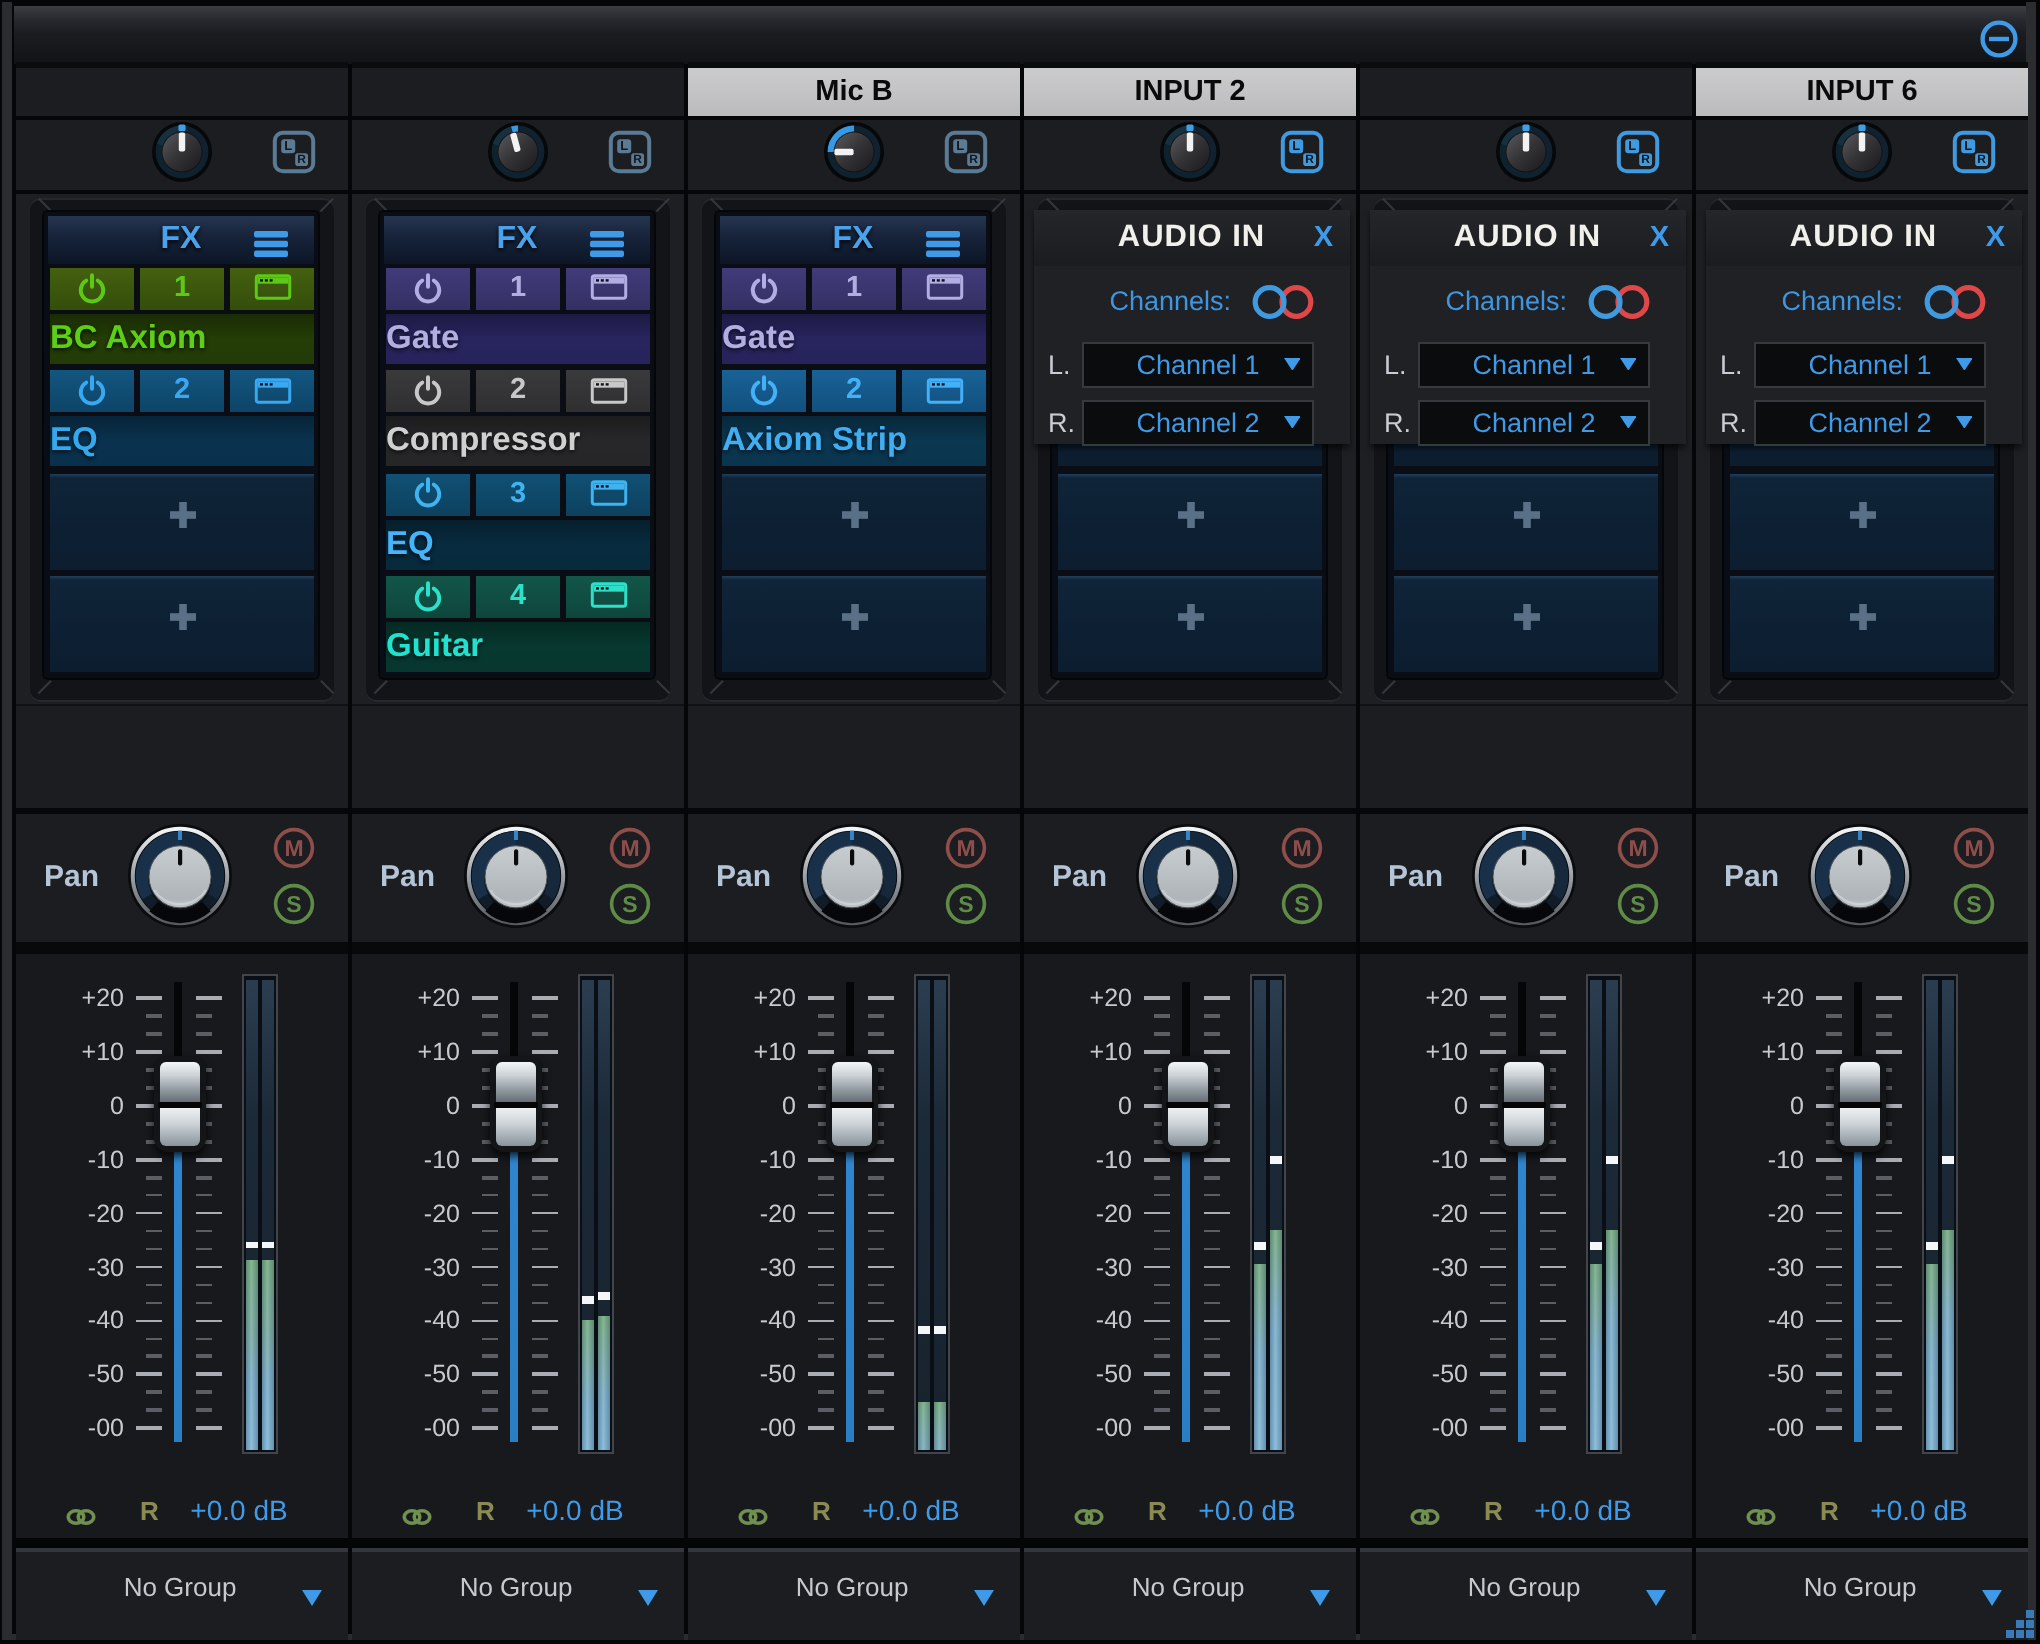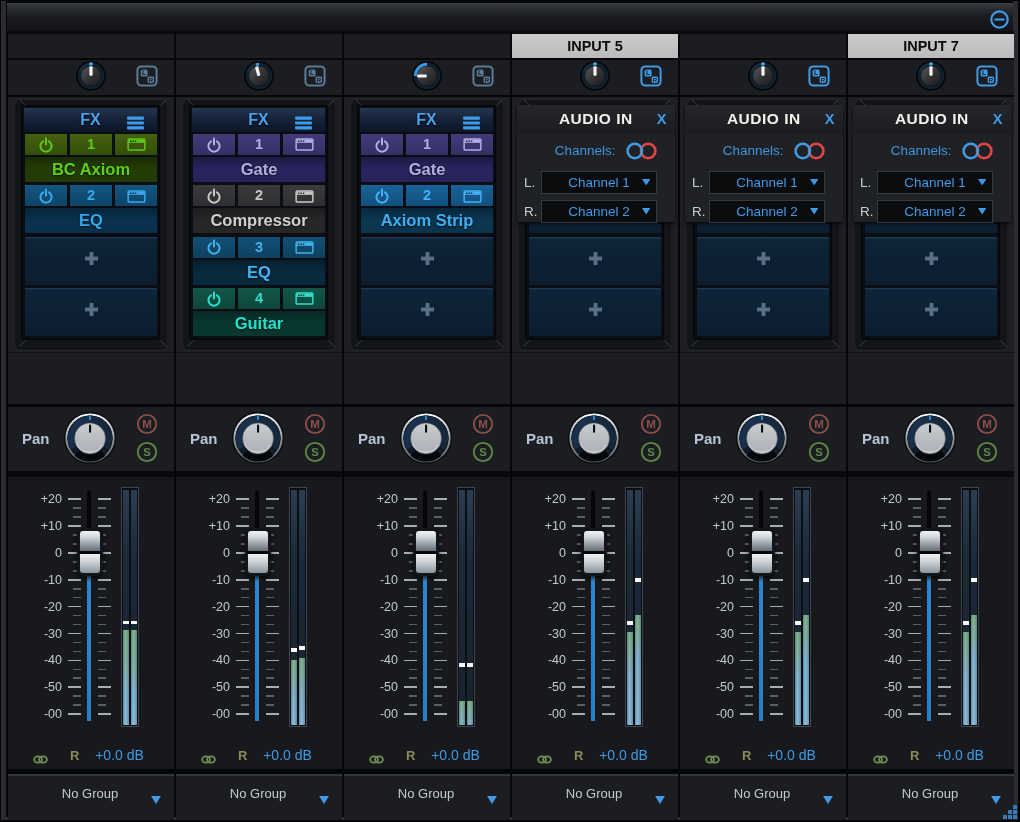--- a/index.html
+++ b/index.html
@@ -502,6 +502,7 @@
     <div style="position:absolute;left:319px;top:790px"><svg width="10" height="8" viewBox="0 0 10 8">
         <polygon points="0,0 10,0 5.0,8" fill="#3f9ae8"></polygon>
       </svg></div>
+    <div class="nhead" style="left:344px;width:166px">Mic B</div>
     <div style="position:absolute;left:410px;top:59px"><svg width="34" height="34" viewBox="0 0 34 34">
 <circle cx="17" cy="17" r="15" fill="#07080a"></circle>
 <path d="M 17 5.5 A 11.5 11.5 0 1 0 17.01 5.5" fill="none" stroke="#10222f" stroke-width="3.4"></path>

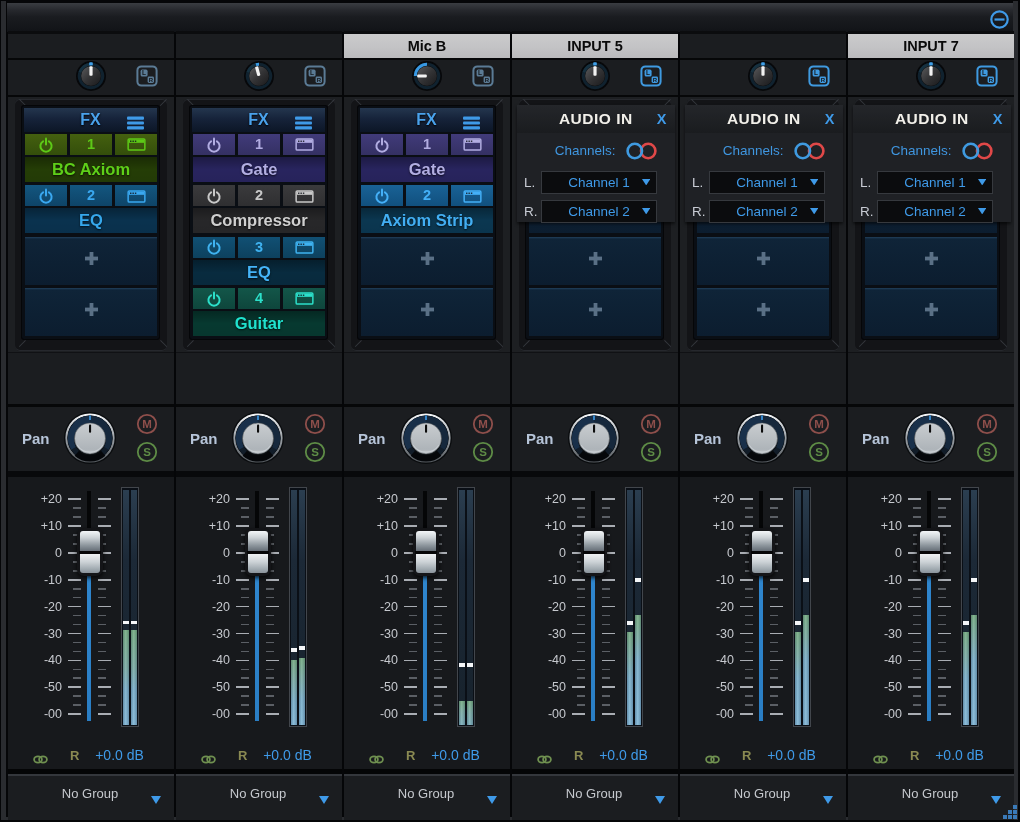--- a/index.html
+++ b/index.html
@@ -677,7 +677,7 @@
     <div style="position:absolute;left:487px;top:790px"><svg width="10" height="8" viewBox="0 0 10 8">
         <polygon points="0,0 10,0 5.0,8" fill="#3f9ae8"></polygon>
       </svg></div>
-    <div class="nhead" style="left:512px;width:166px">INPUT 5</div>
+    <div class="nhead" style="left:512px;width:166px">INPUT 2</div>
     <div style="position:absolute;left:578px;top:59px"><svg width="34" height="34" viewBox="0 0 34 34">
 <circle cx="17" cy="17" r="15" fill="#07080a"></circle>
 <path d="M 17 5.5 A 11.5 11.5 0 1 0 17.01 5.5" fill="none" stroke="#10222f" stroke-width="3.4"></path>

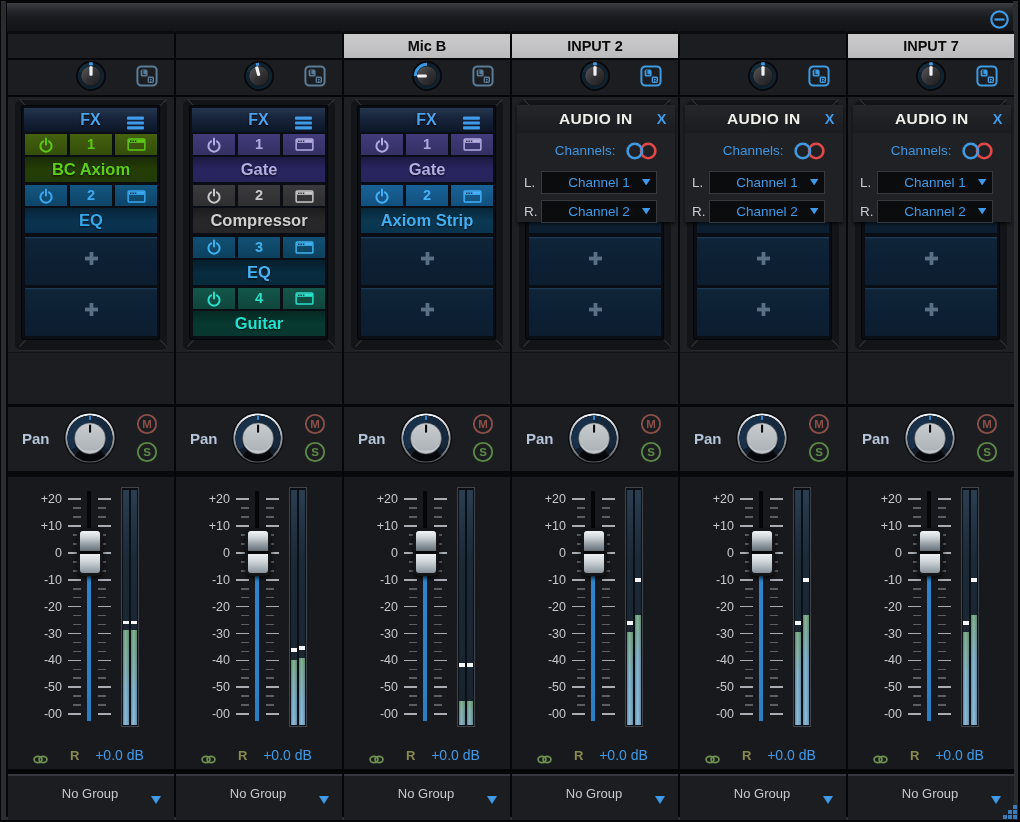--- a/index.html
+++ b/index.html
@@ -1020,7 +1020,7 @@
     <div style="position:absolute;left:823px;top:790px"><svg width="10" height="8" viewBox="0 0 10 8">
         <polygon points="0,0 10,0 5.0,8" fill="#3f9ae8"></polygon>
       </svg></div>
-    <div class="nhead" style="left:848px;width:166px">INPUT 7</div>
+    <div class="nhead" style="left:848px;width:166px">INPUT 6</div>
     <div style="position:absolute;left:914px;top:59px"><svg width="34" height="34" viewBox="0 0 34 34">
 <circle cx="17" cy="17" r="15" fill="#07080a"></circle>
 <path d="M 17 5.5 A 11.5 11.5 0 1 0 17.01 5.5" fill="none" stroke="#10222f" stroke-width="3.4"></path>

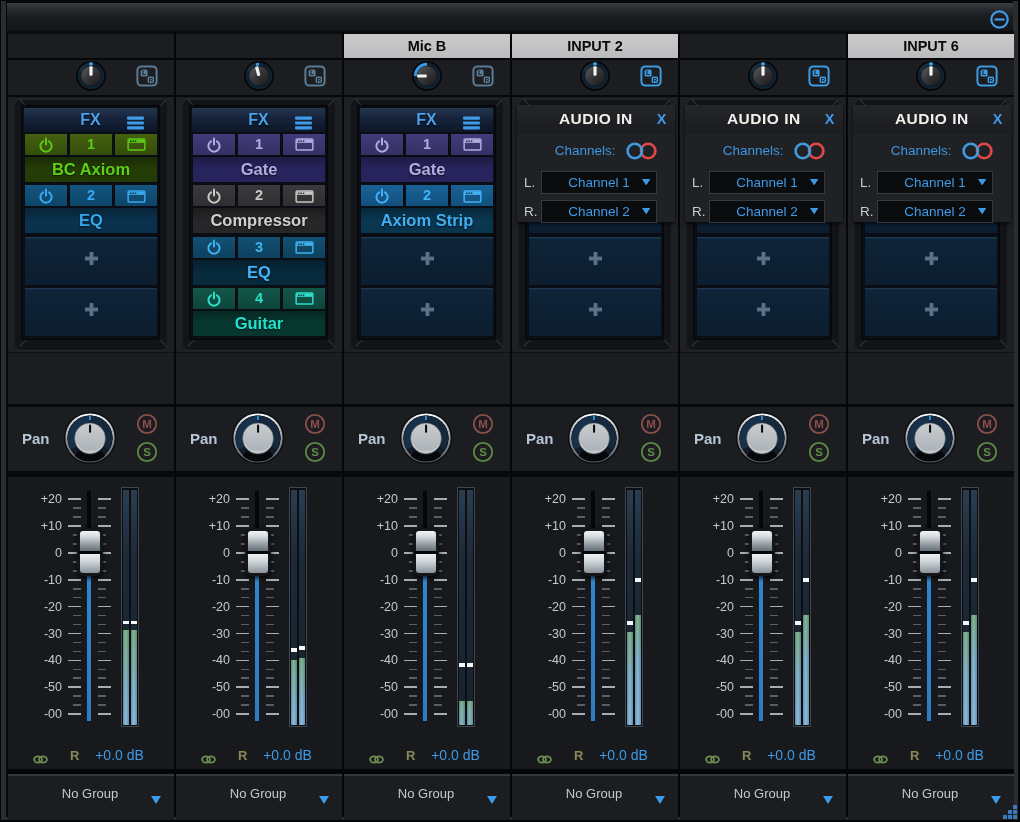--- a/index.html
+++ b/index.html
@@ -16,7 +16,7 @@
 .fxtext { color:#4aa2ec; font-size:16px; font-weight:bold; text-shadow:0 1px 2px #000; }
 .scell { position:absolute; height:21px; text-align:center; line-height:20px; }
 .snum { font-size:14.5px; font-weight:bold; }
-.sname { position:absolute; height:25px; text-align:center; line-height:25px;
+.sname { position:absolute; height:25px; line-height:25px;
   font-size:16.5px; font-weight:bold; text-shadow:0 1px 2px rgba(0,0,0,.7);
   background-image:linear-gradient(180deg, rgba(0,0,0,0.30), rgba(0,0,0,0.02) 50%, rgba(0,0,0,0.06)) !important; }
 .sempty { position:absolute; background:linear-gradient(180deg,#21405c,#0f2438 2px,#0d2033 55%,#0c1d2f);

